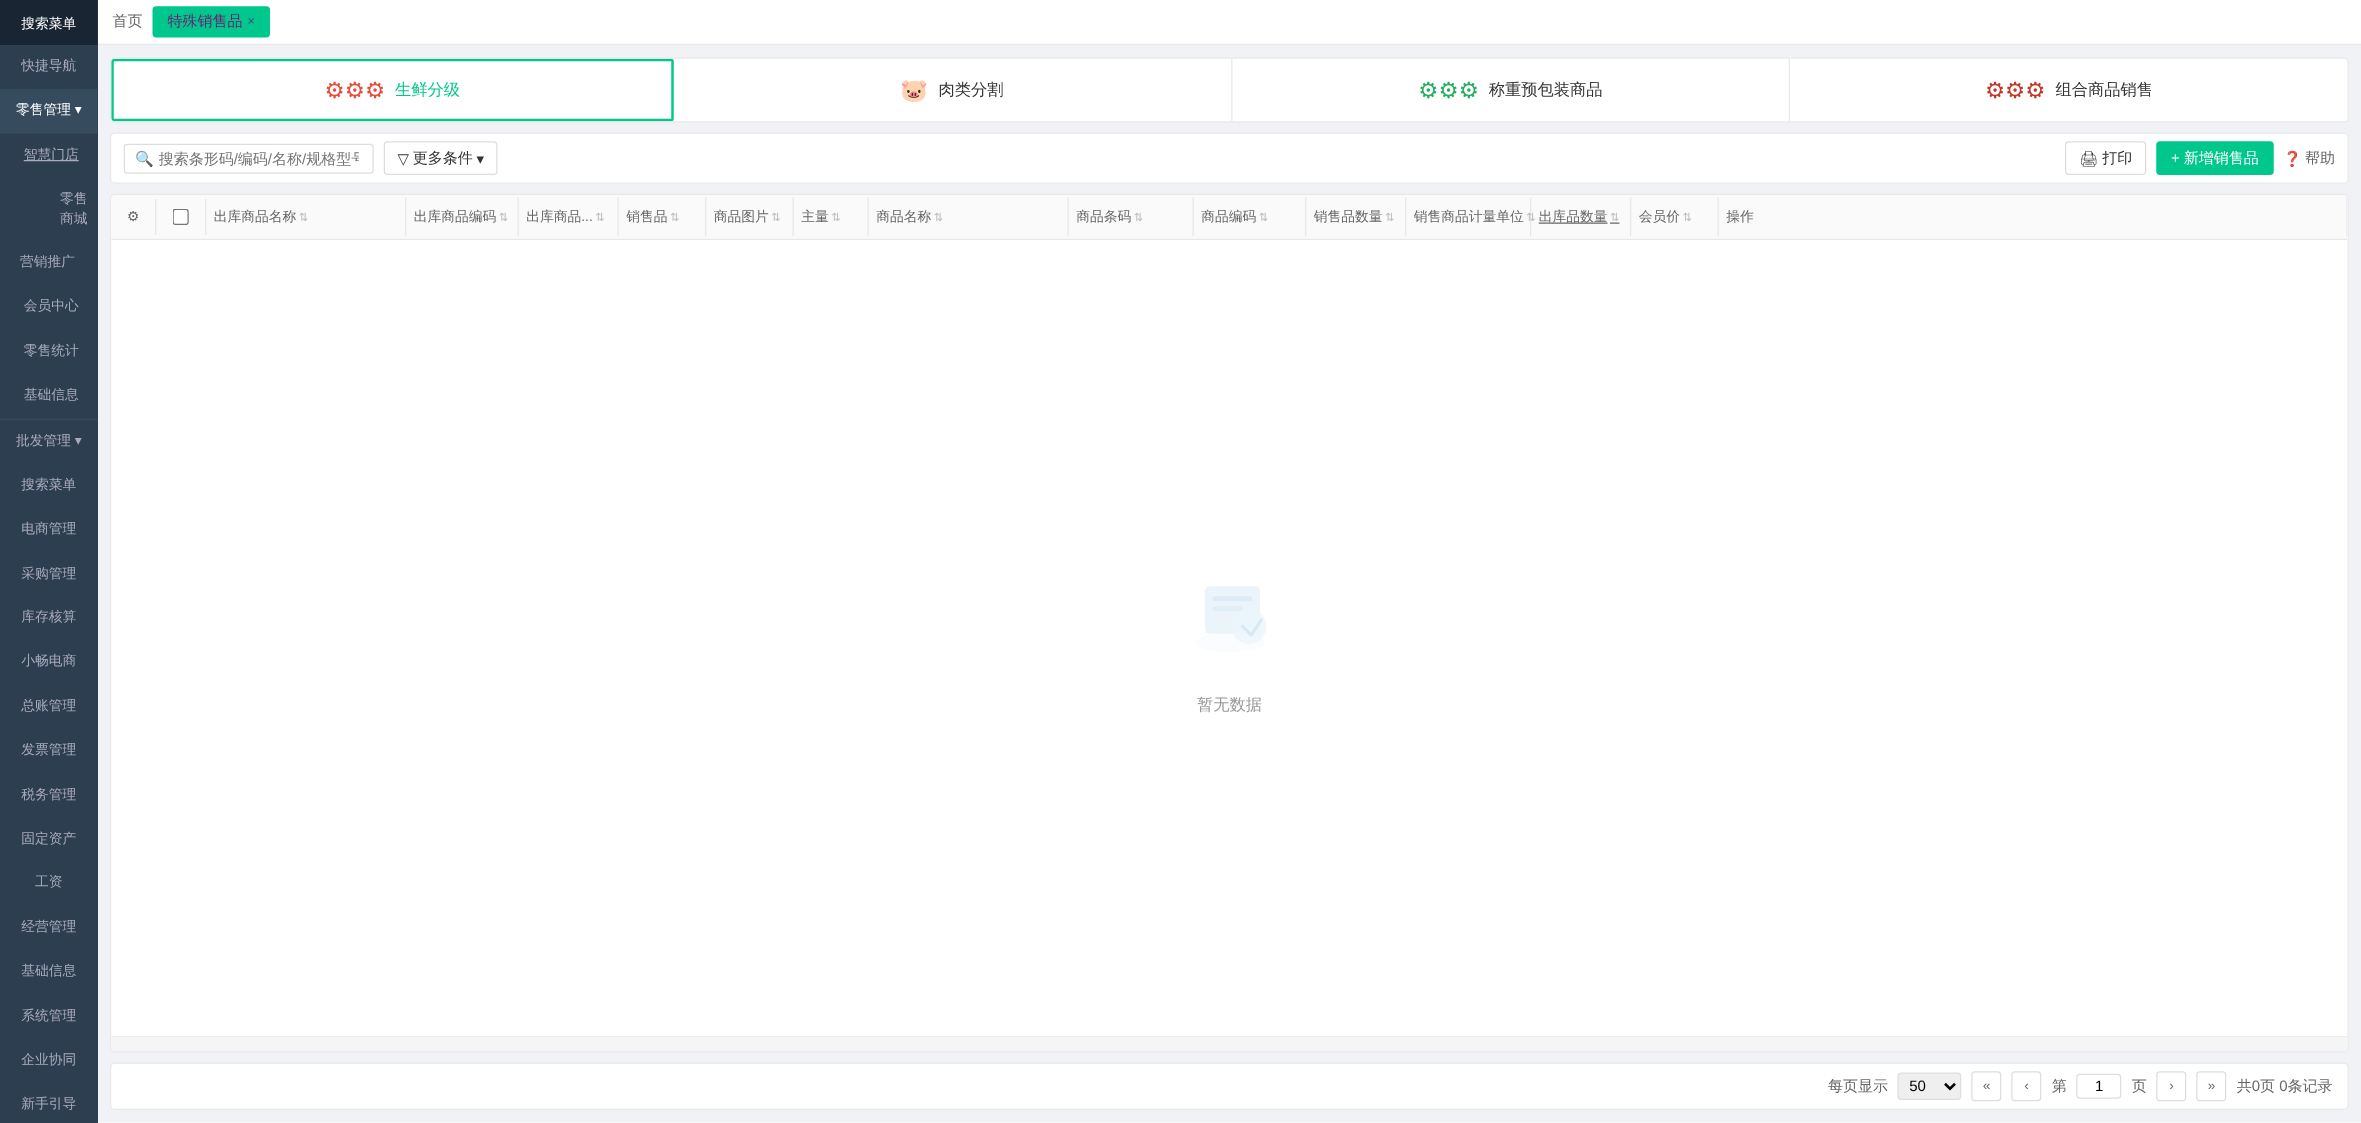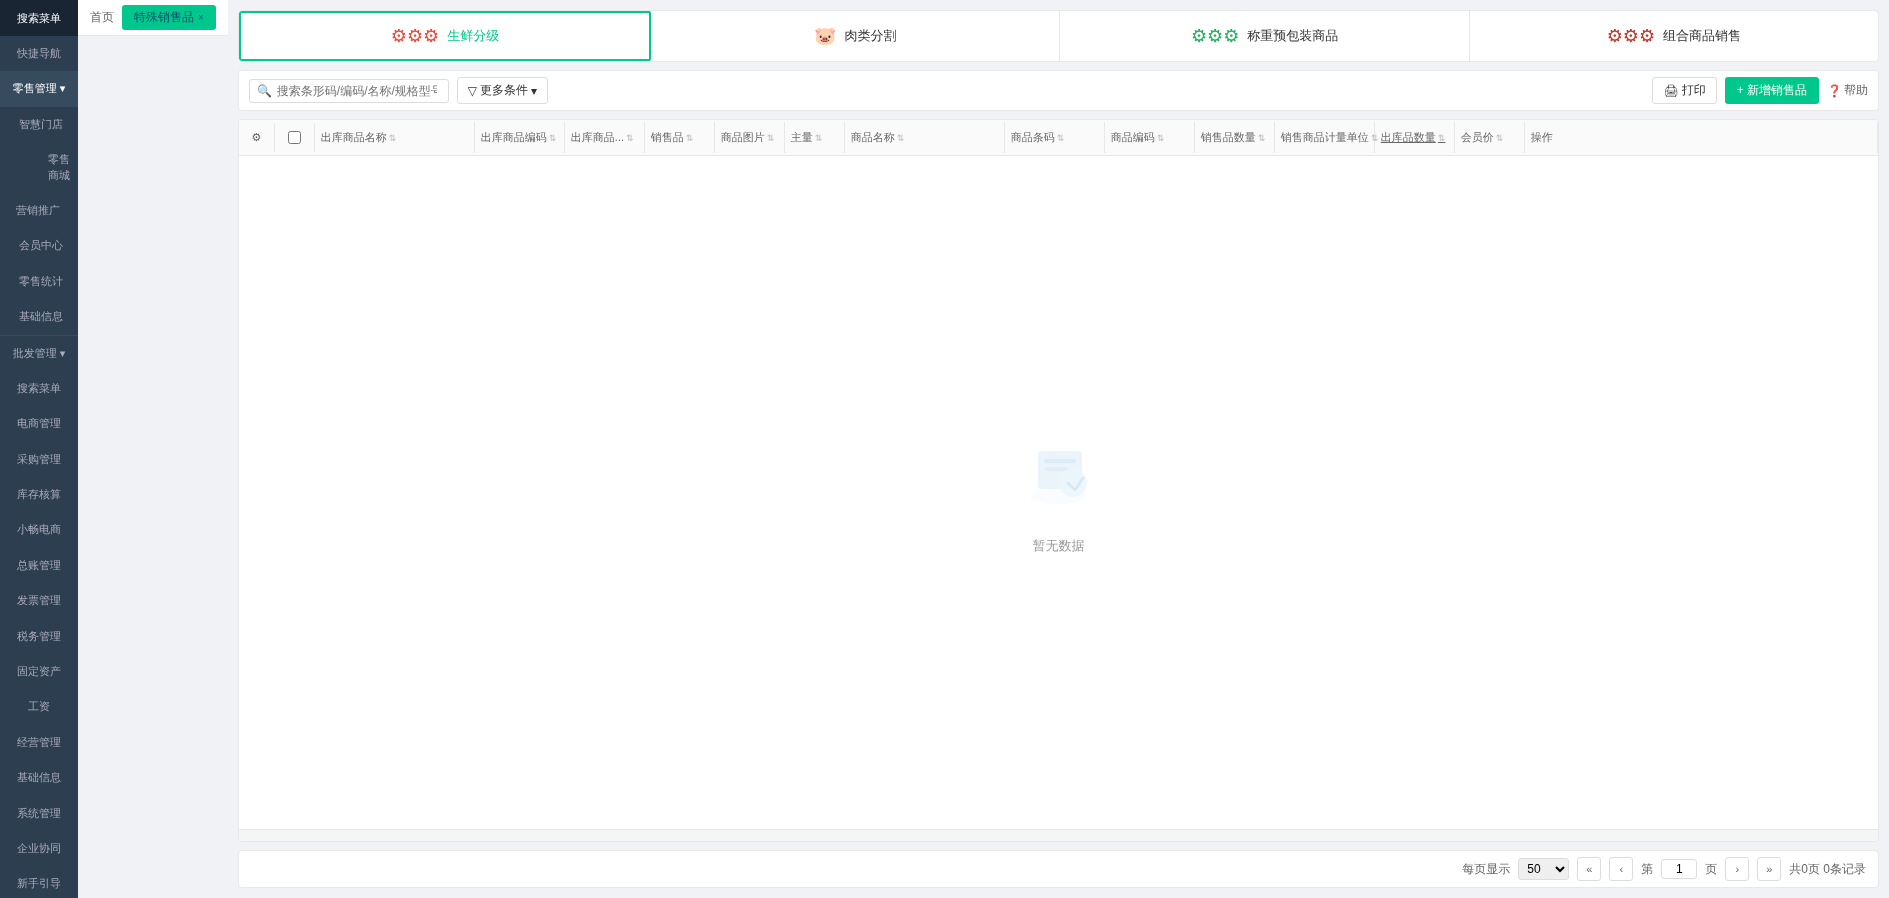--- a/index.html
+++ b/index.html
@@ -51,7 +51,7 @@
     .main-content {
       flex: 1;
       display: flex;
-      flex-direction: row;
+      flex-direction: column;
       overflow: hidden;
     }
 

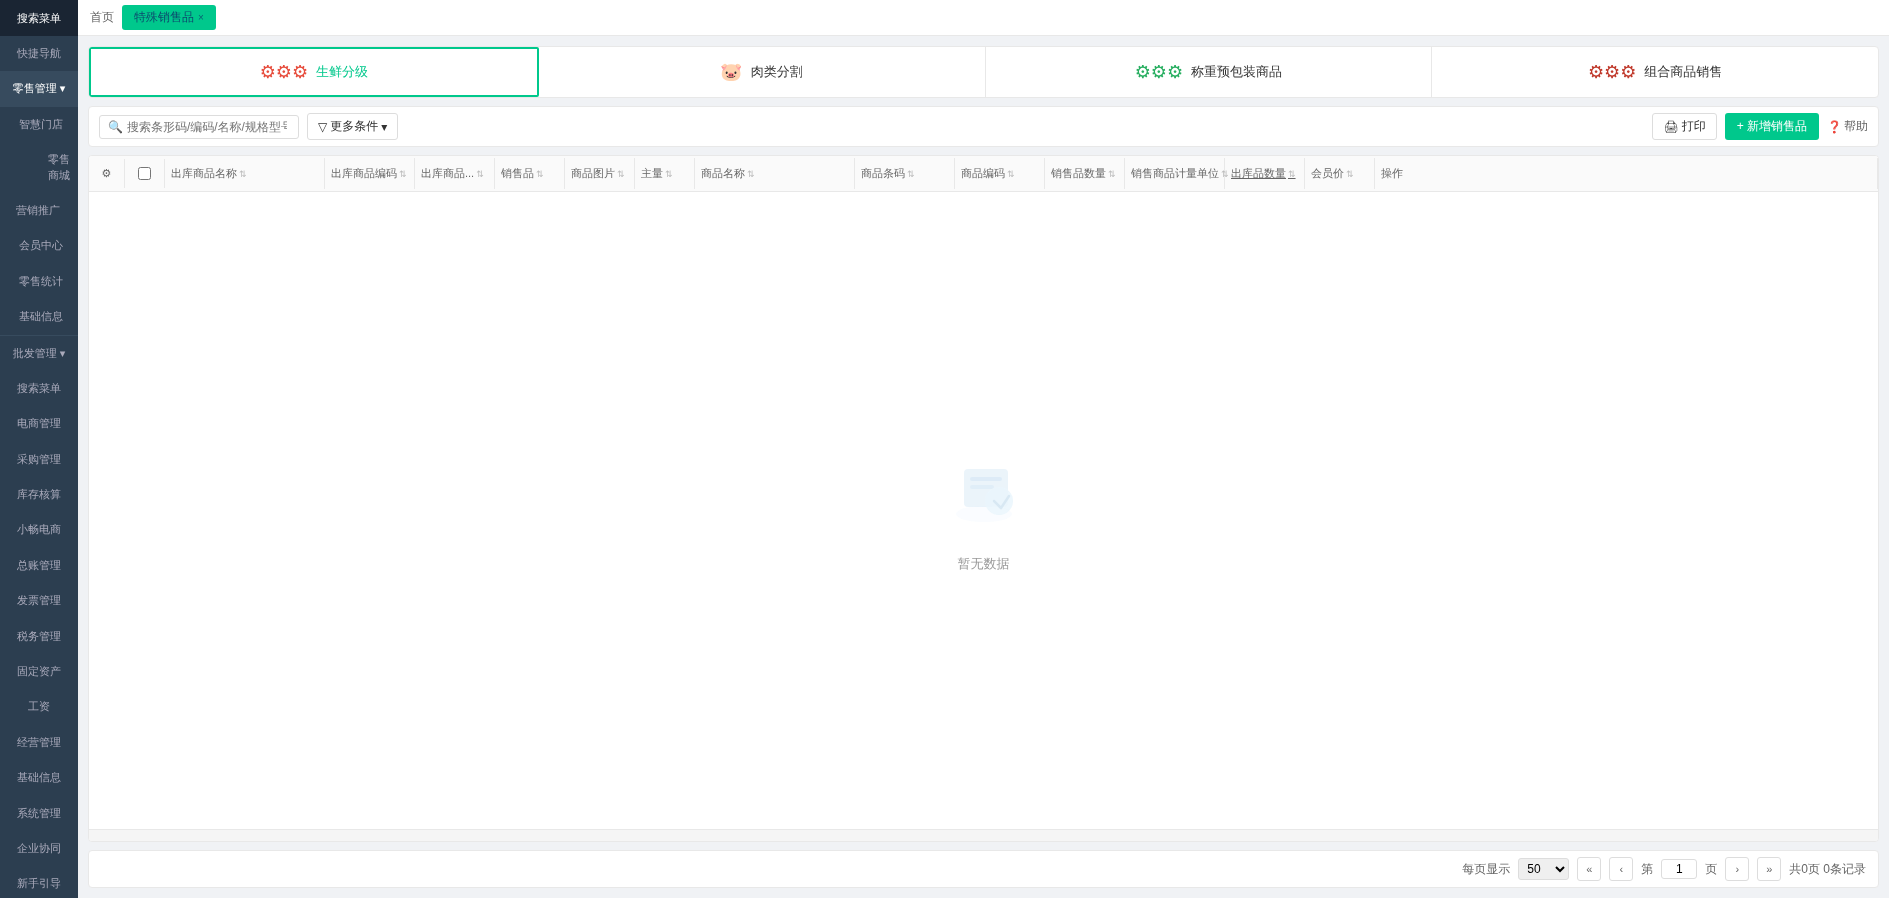--- a/index.html
+++ b/index.html
@@ -72,7 +72,7 @@
     }
     .topbar-tab {
       background: #00c88c;
-      color: #0c4a6e;
+      color: #701a75;
       padding: 4px 12px;
       border-radius: 3px;
       font-size: 12px;

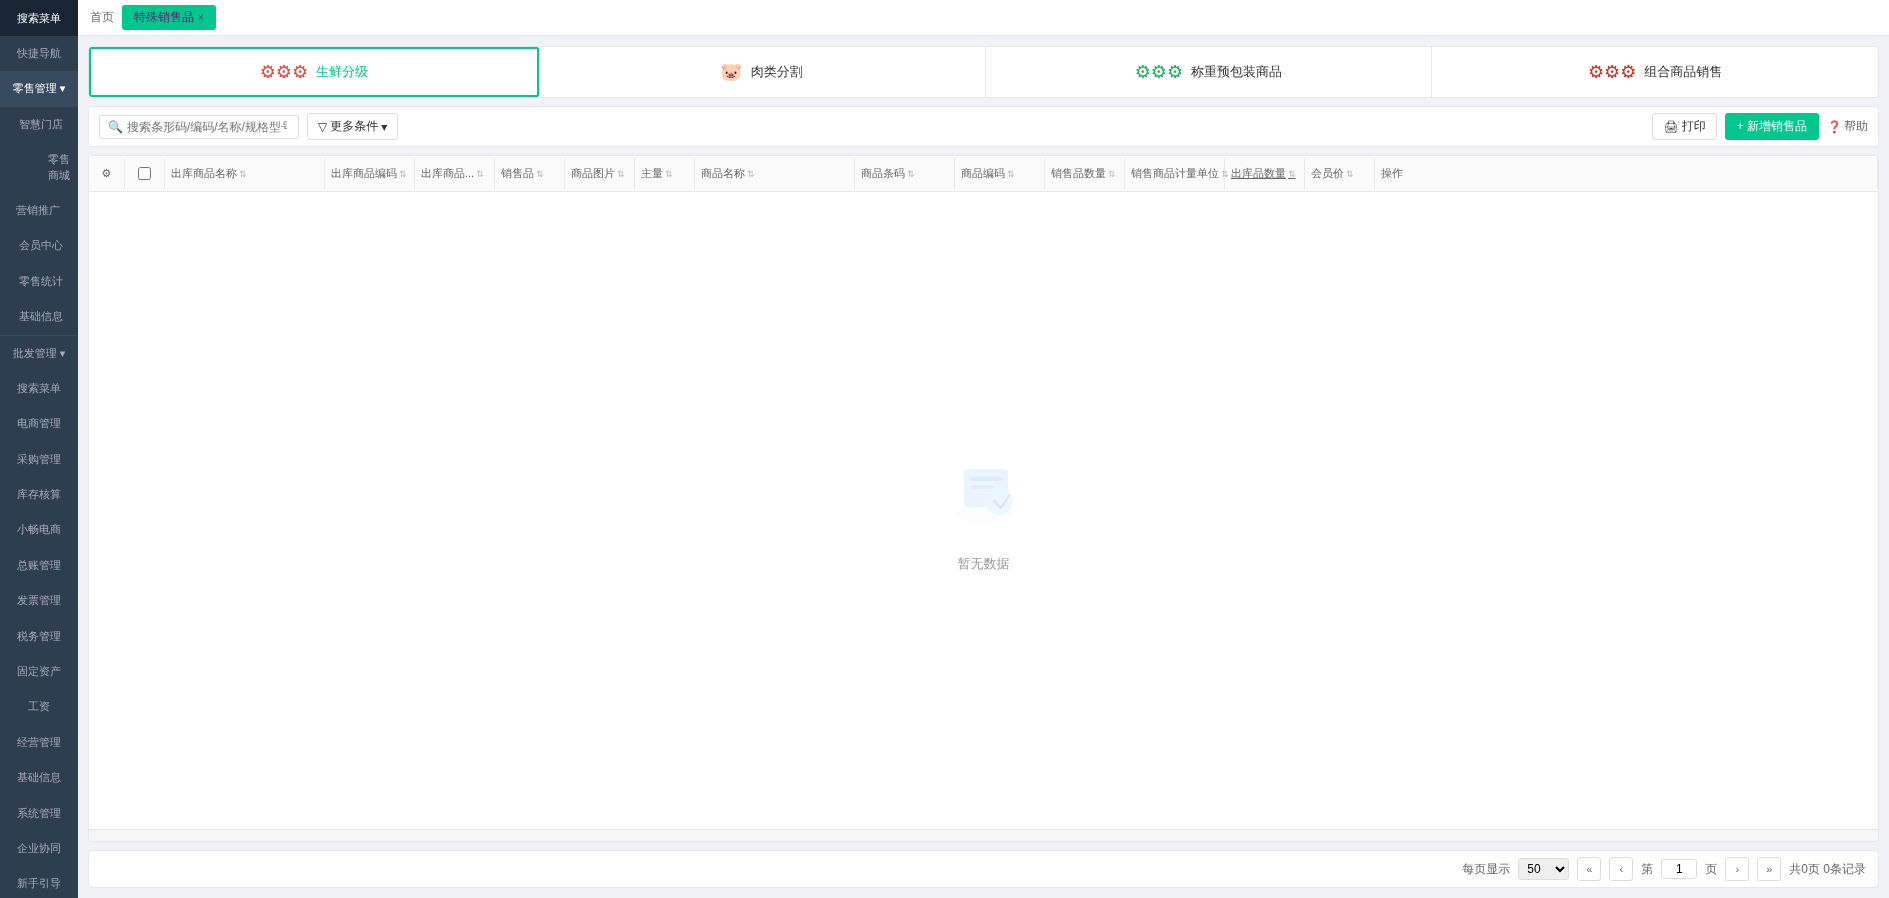--- a/index.html
+++ b/index.html
@@ -319,7 +319,7 @@
   <div class="sidebar-item active">
     <span>零售管理 ▾</span>
   </div>
-  <div class="sidebar-item" style="padding-left:8px;">
+  <div class="sidebar-item" style="padding-left:8px;text-decoration:underline;">
     <span>智慧门店</span>
   </div>
   <div class="sidebar-item" style="padding-left:8px;margin-left:36px;">

